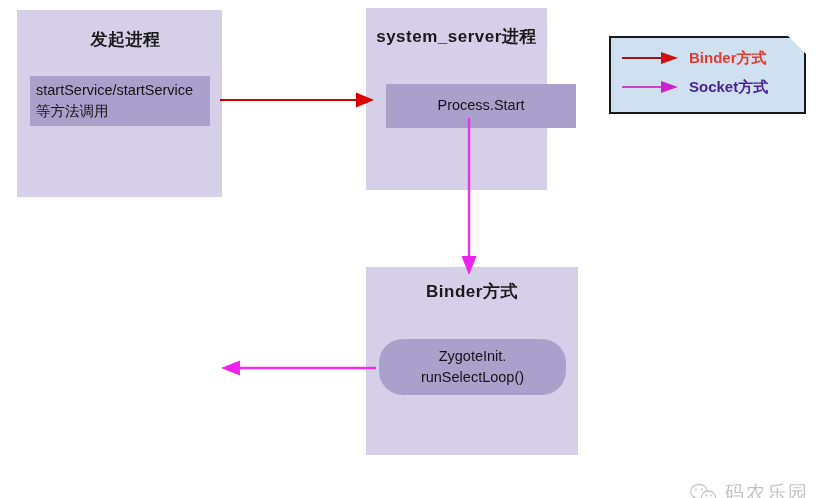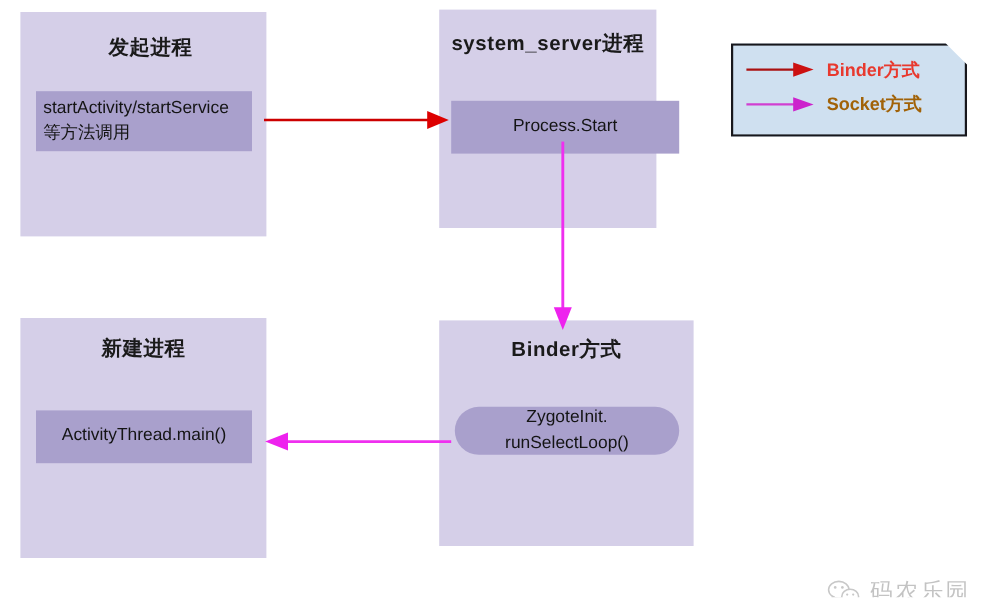--- a/index.html
+++ b/index.html
@@ -133,7 +133,7 @@
 
   <div class="proc-box" id="box-initiator">
     <div class="proc-title" id="title-initiator">发起进程</div>
-    <div class="inner-box left-align" id="inner-startactivity" style="white-space: pre-line;">startActivity/startService
+    <div class="inner-box left-align" id="inner-startactivity" style="white-space: pre-line;">startService/startService
 等方法调用</div>
   </div>
 

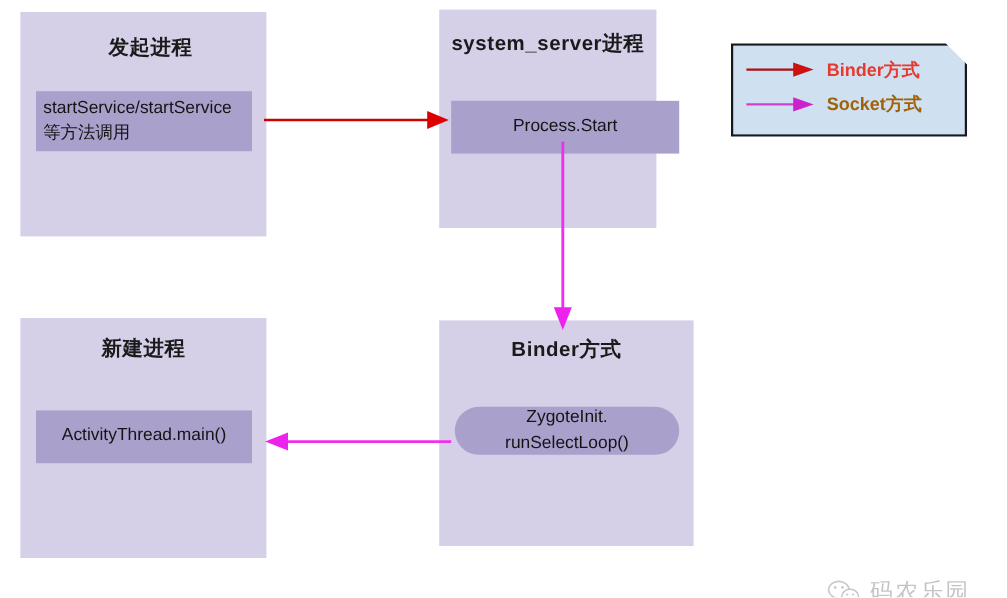--- a/index.html
+++ b/index.html
@@ -107,7 +107,7 @@
     white-space: nowrap;
   }
   #legend-label-binder { color: #e8392e; }
-  #legend-label-socket { color: #a16207; }
+  #legend-label-socket { color: #4c1d95; }
 
   
   #watermark {

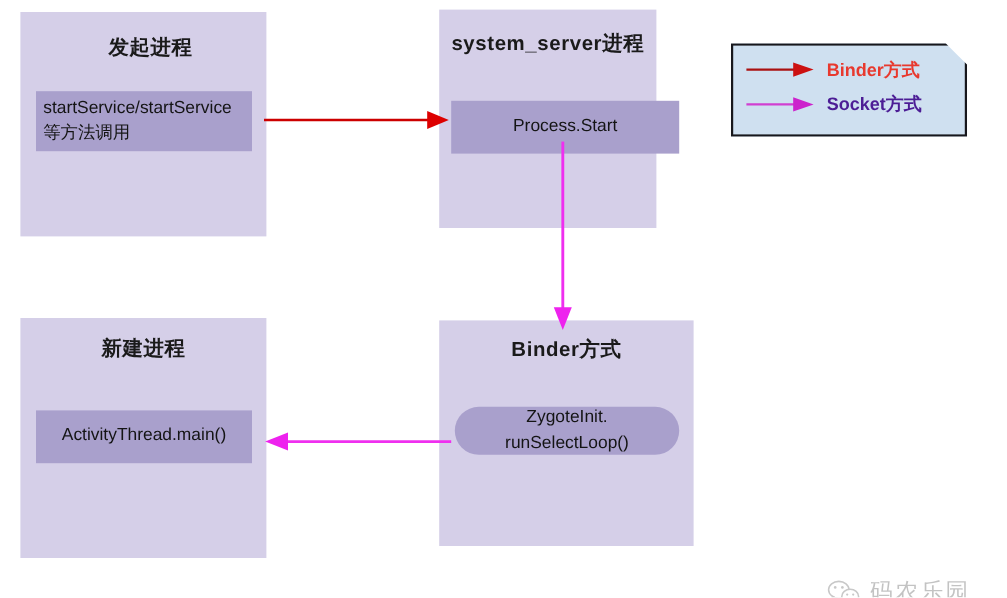--- a/index.html
+++ b/index.html
@@ -65,7 +65,7 @@
   #title-zygote       { top: 13px; }
 
   #inner-startactivity { left: 13px; top: 66px;  width: 180px; height: 50px; }
-  #inner-processstart  { left: 10px; top: 76px;  width: 190px; height: 44px; }
+  #inner-processstart  { left: 20px; top: 76px;  width: 190px; height: 44px; }
   #inner-activitythread{ left: 13px; top: 77px;  width: 180px; height: 44px; }
   #inner-zygoteinit    { left: 13px; top: 72px;  width: 187px; height: 40px; border-radius: 24px; }
 

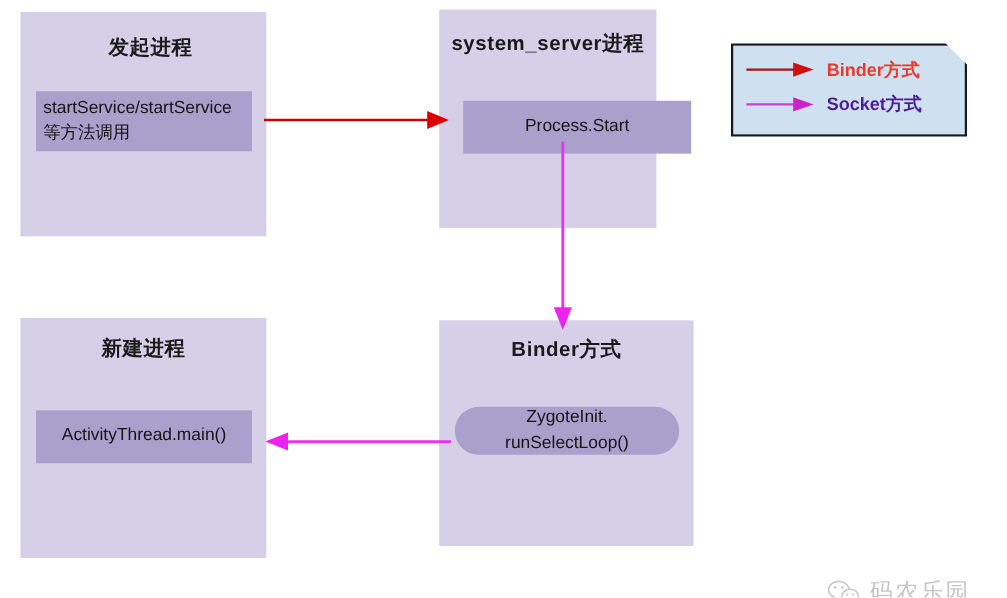--- a/index.html
+++ b/index.html
@@ -142,10 +142,6 @@
     <div class="inner-box" id="inner-processstart">Process.Start</div>
   </div>
 
-  <div class="proc-box" id="box-newprocess">
-    <div class="proc-title" id="title-newprocess">新建进程</div>
-    <div class="inner-box" id="inner-activitythread">ActivityThread.main()</div>
-  </div>
 
   <div class="proc-box" id="box-zygote">
     <div class="proc-title" id="title-zygote">Binder方式</div>

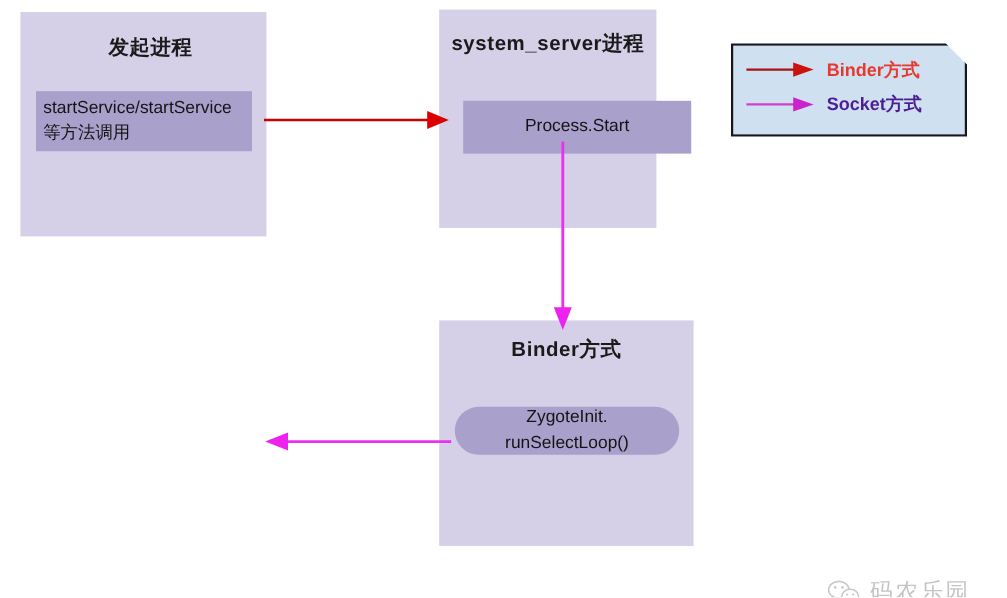--- a/index.html
+++ b/index.html
@@ -67,7 +67,7 @@
   #inner-startactivity { left: 13px; top: 66px;  width: 180px; height: 50px; }
   #inner-processstart  { left: 20px; top: 76px;  width: 190px; height: 44px; }
   #inner-activitythread{ left: 13px; top: 77px;  width: 180px; height: 44px; }
-  #inner-zygoteinit    { left: 13px; top: 72px;  width: 187px; height: 40px; border-radius: 24px; }
+  #inner-zygoteinit    { left: 13px; top: 72px;  width: 187px; height: 56px; border-radius: 24px; }
 
   
   .arrow-svg {

